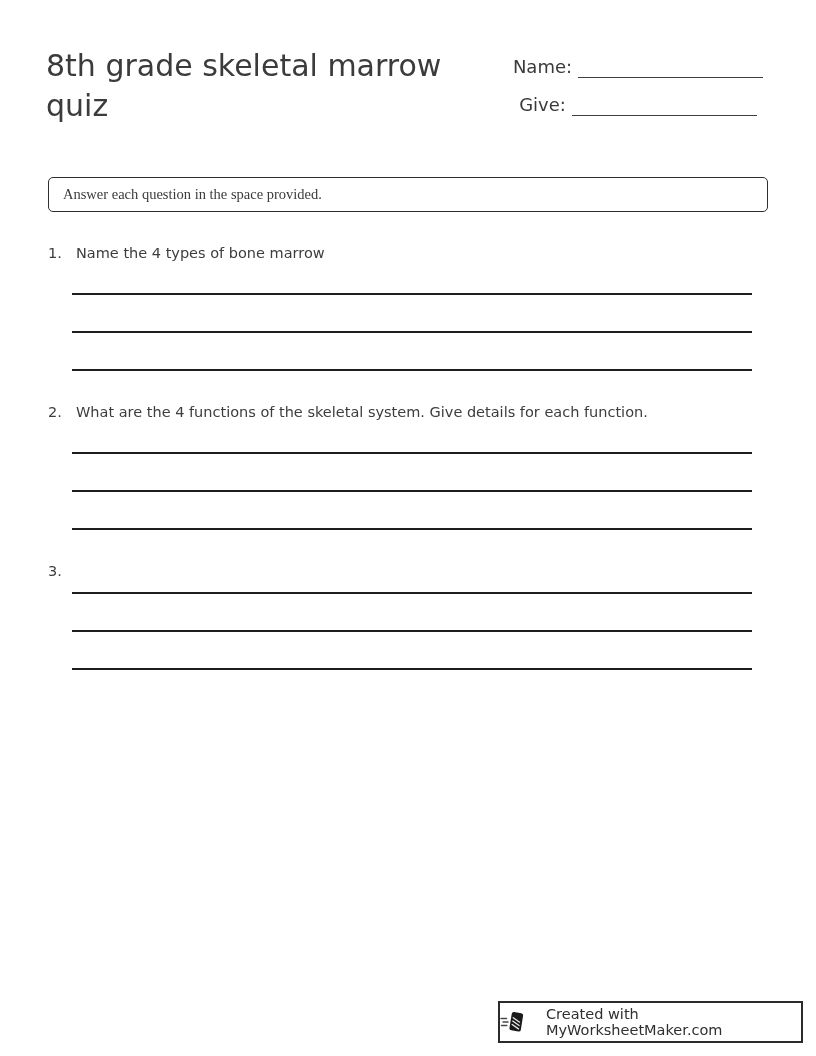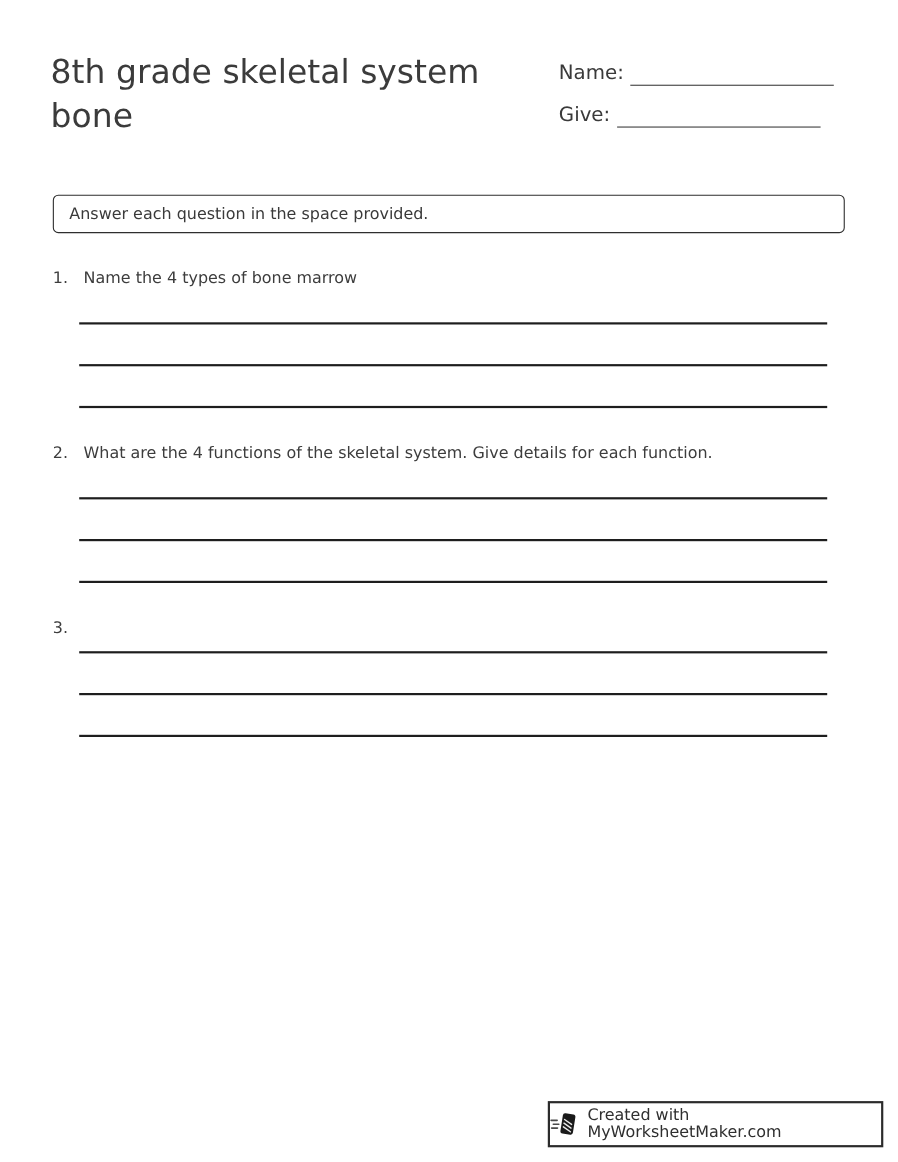--- a/index.html
+++ b/index.html
@@ -121,7 +121,7 @@
 
 <div class="page">
 
-  <h1 class="title">8th grade skeletal system bone</h1>
+  <h1 class="title">8th grade skeletal marrow quiz</h1>
 
   <div class="fill-block">
     <div class="fill-row">

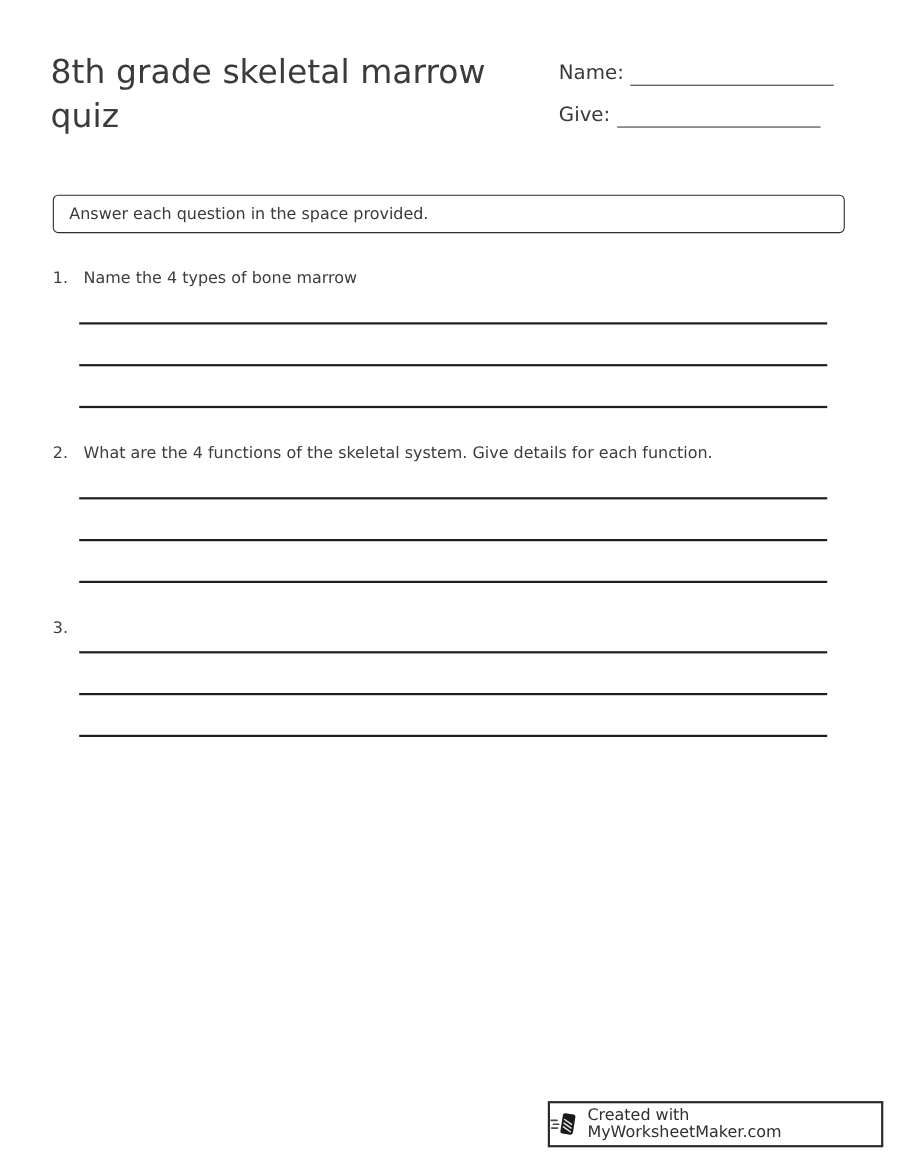--- a/index.html
+++ b/index.html
@@ -39,7 +39,7 @@
   .fill-row {
     display: flex;
     align-items: flex-end;
-    justify-content: flex-start;
+    justify-content: center;
     height: 30px;
     margin-bottom: 8px;
   }

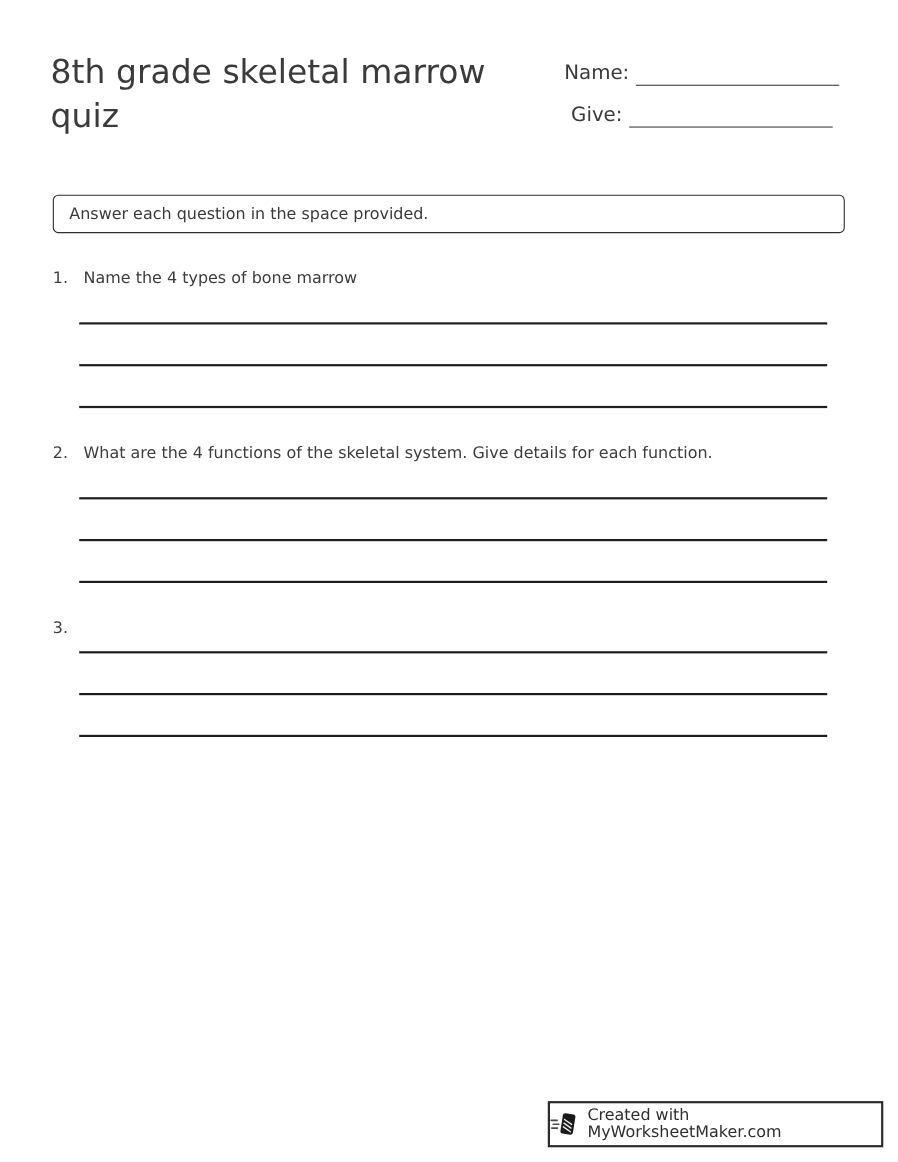--- a/index.html
+++ b/index.html
@@ -71,6 +71,7 @@
     padding-left: 14px;
     font-size: 14.5px;
     color: #3a3a3a;
+    font-family: Liberation Serif, serif;
   }
 
   

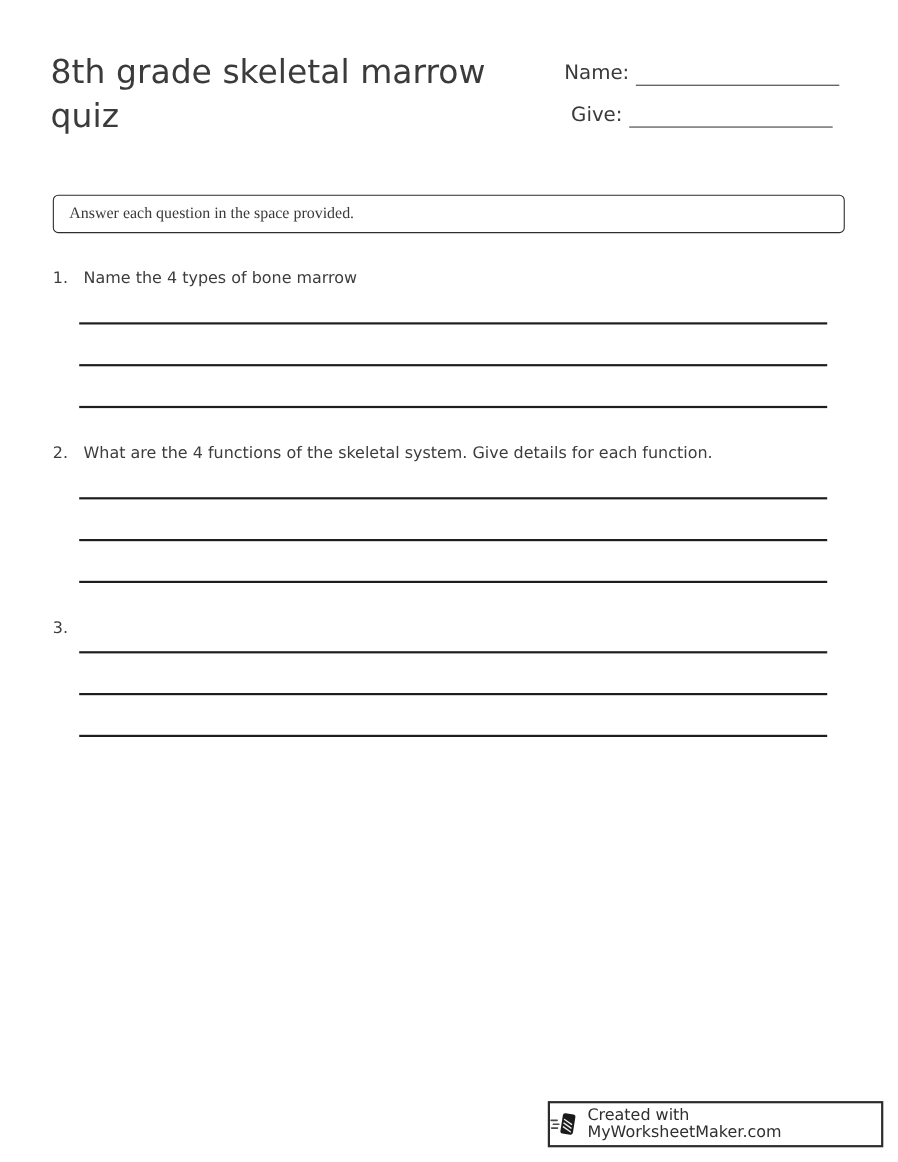--- a/index.html
+++ b/index.html
@@ -110,7 +110,7 @@
     display: flex;
     align-items: center;
     justify-content: center;
-    gap: 8px;
+    gap: 20px;
     font-size: 14.5px;
     color: #2f2f2f;
     background: #ffffff;

